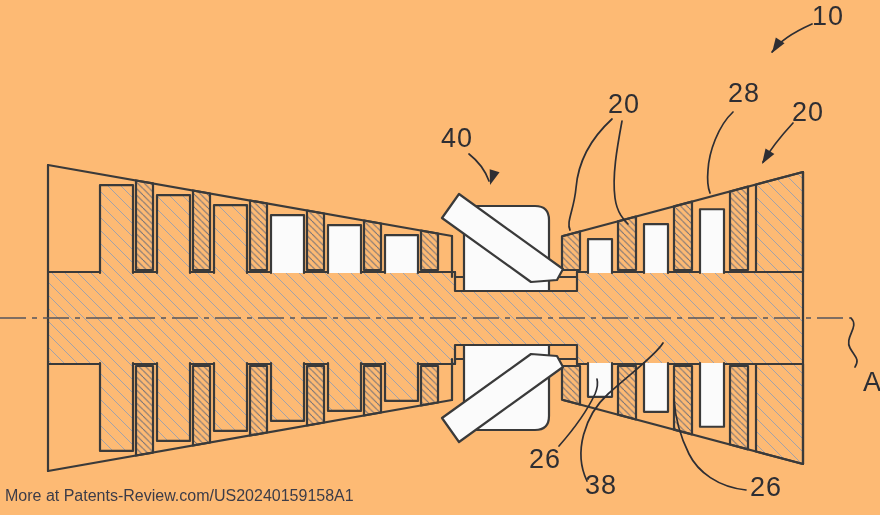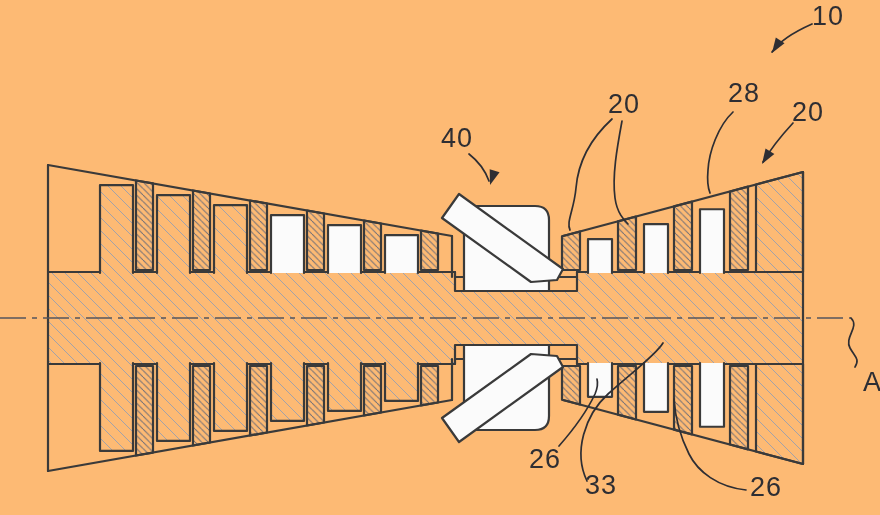--- a/index.html
+++ b/index.html
@@ -165,6 +165,7 @@
   <div class="ref-label" style="left: 750px; top: 474px;">26</div>
   <div class="ref-label" style="left: 839px; top: 369px; margin-left: 24px;">Ar</div>
 
+  <div class="watermark">More at Patents-Review.com/US20240159158A1</div>
 </div>
 
 </body></html>

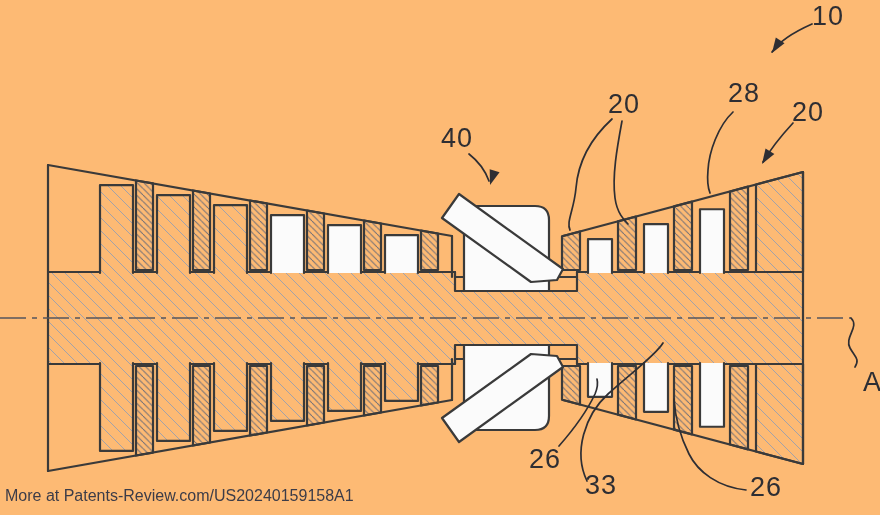--- a/index.html
+++ b/index.html
@@ -161,7 +161,7 @@
   <div class="ref-label" style="left: 608px; top: 91px;">20</div>
   <div class="ref-label" style="left: 441px; top: 125px;">40</div>
   <div class="ref-label" style="left: 529px; top: 446px;">26</div>
-  <div class="ref-label" style="left: 585px; top: 472px;">33</div>
+  <div class="ref-label" style="left: 585px; top: 472px;">38</div>
   <div class="ref-label" style="left: 750px; top: 474px;">26</div>
   <div class="ref-label" style="left: 839px; top: 369px; margin-left: 24px;">Ar</div>
 

